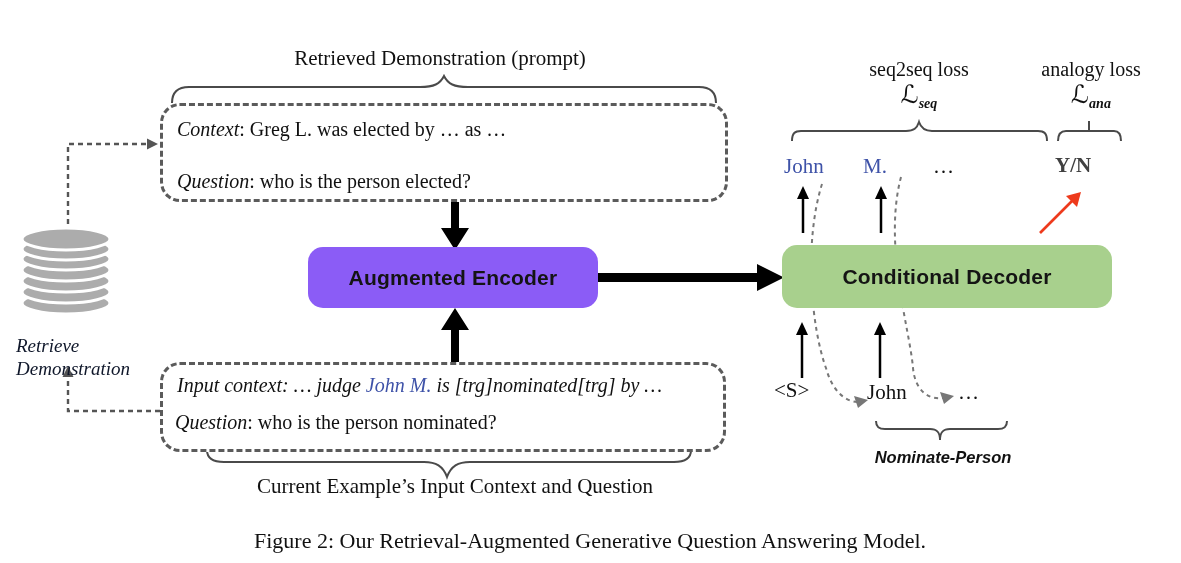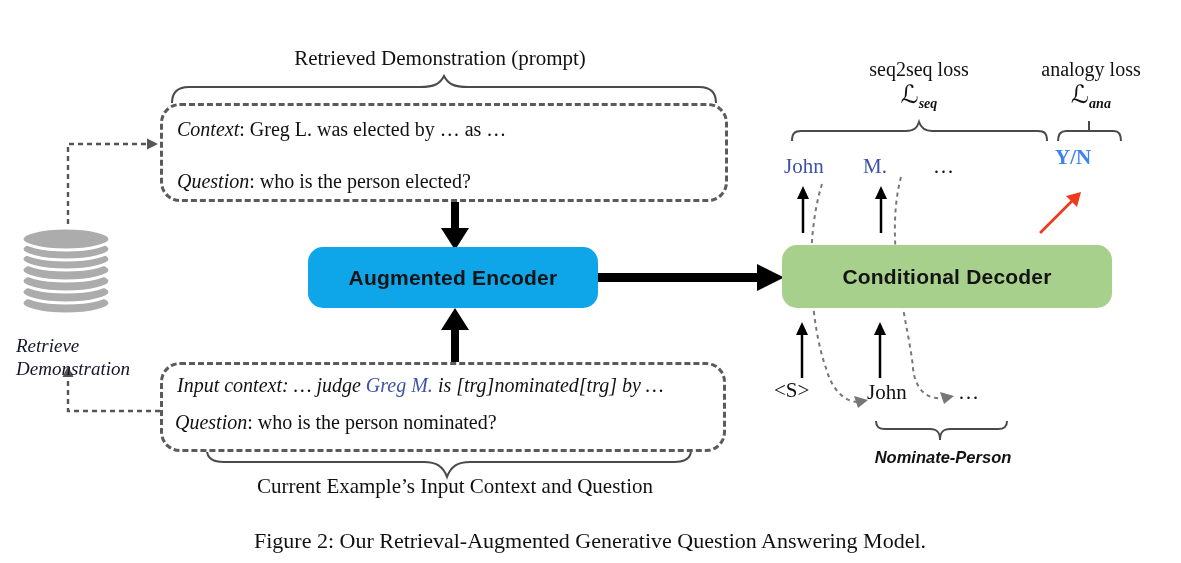--- a/index.html
+++ b/index.html
@@ -136,7 +136,7 @@
   <div class="abs token" style="left: 784px; top: 154px; color: rgb(62, 82, 168);">John</div>
   <div class="abs token" style="left: 863px; top: 154px; color: rgb(62, 82, 168);">M.</div>
   <div class="abs token" style="left:933px;top:154px;">…</div>
-  <div class="abs token" style="left: 1055px; top: 145px; font-weight: bold; color: #3b82f6;">Y/N</div>
+  <div class="abs token" style="left: 1055px; top: 153px; font-weight: bold; color: #404040;">Y/N</div>
 
   <div class="abs token" style="left:774px;top:378px;">&lt;S&gt;</div>
   <div class="abs token" style="left:867px;top:380px;">John</div>

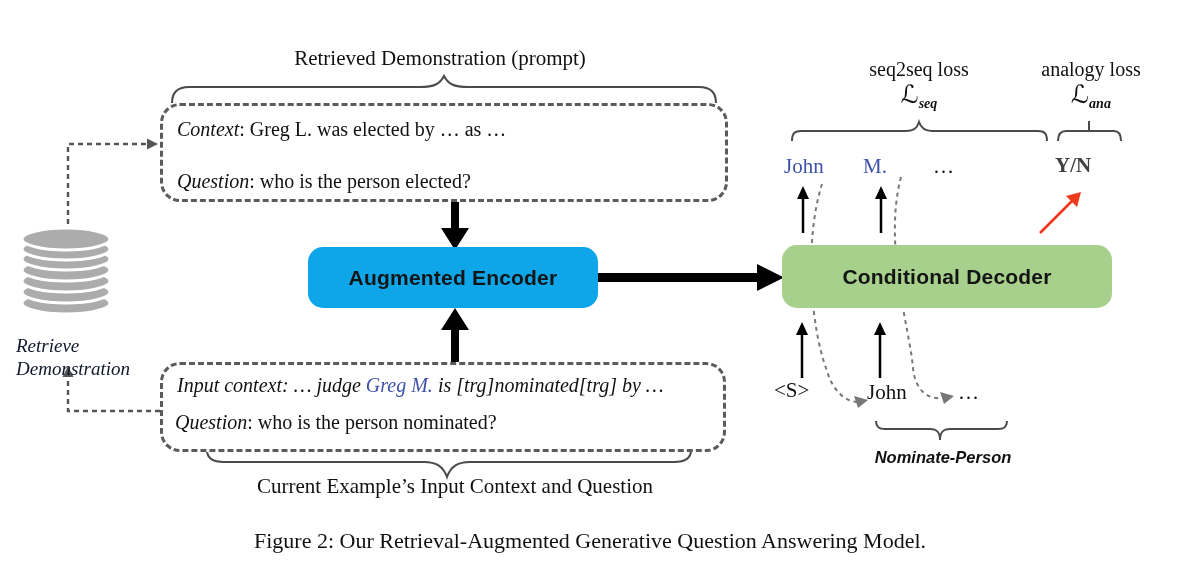--- a/index.html
+++ b/index.html
@@ -101,7 +101,7 @@
     </div>
   </div>
 
-  <div class="abs blockbox" style="left: 308px; top: 247px; width: 290px; height: 61px; background-color: #0ea5e9;">
+  <div class="abs blockbox" style="left: 308px; top: 247px; width: 290px; height: 61px; background-color: #8b5cf6;">
     <span>Augmented Encoder</span>
   </div>
   <div class="abs blockbox" style="left: 782px; top: 245px; width: 330px; height: 63px; background-color: rgb(168, 208, 141);">

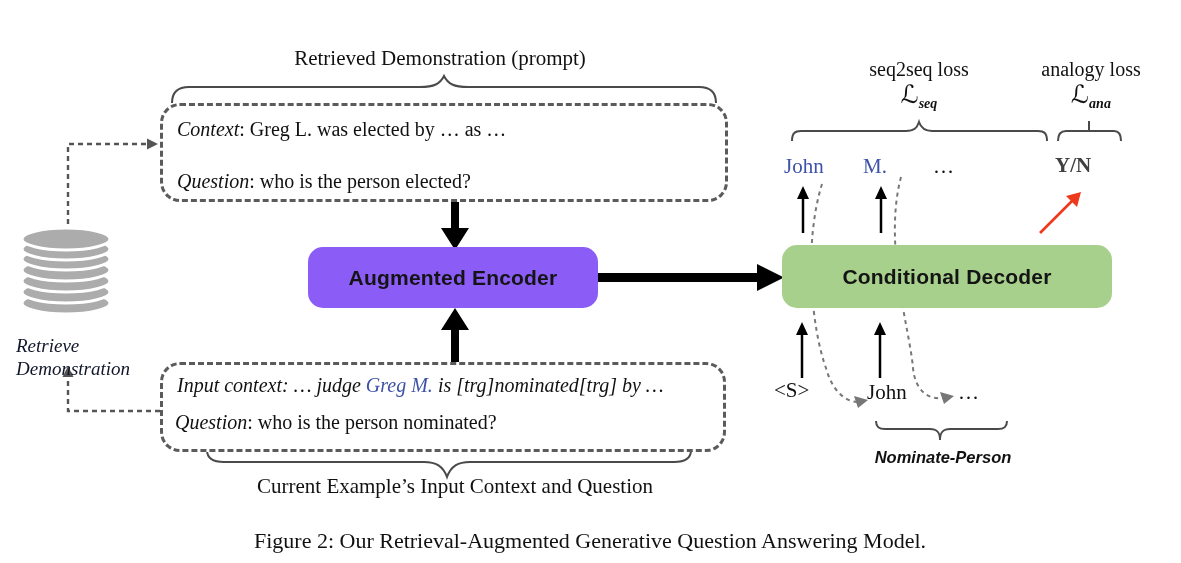--- a/index.html
+++ b/index.html
@@ -110,7 +110,7 @@
 
   <div class="abs dashbox" style="left:160px;top:362px;width:560px;height:84px;">
     <div class="boxline it" style="left:14px;top:9px;">
-      <span>Input context:</span><span> … judge </span><span style="color: rgb(62, 82, 168);">Greg M.</span><span> is [trg]nominated[trg] by …</span>
+      <span>Input context:</span><span> … judge </span><span style="color: rgb(62, 82, 168);">John M.</span><span> is [trg]nominated[trg] by …</span>
     </div>
     <div class="boxline" style="left:6px;top:46px;margin-left:6px;">
       <span class="it">Question</span><span>: who is the person nominated?</span>

